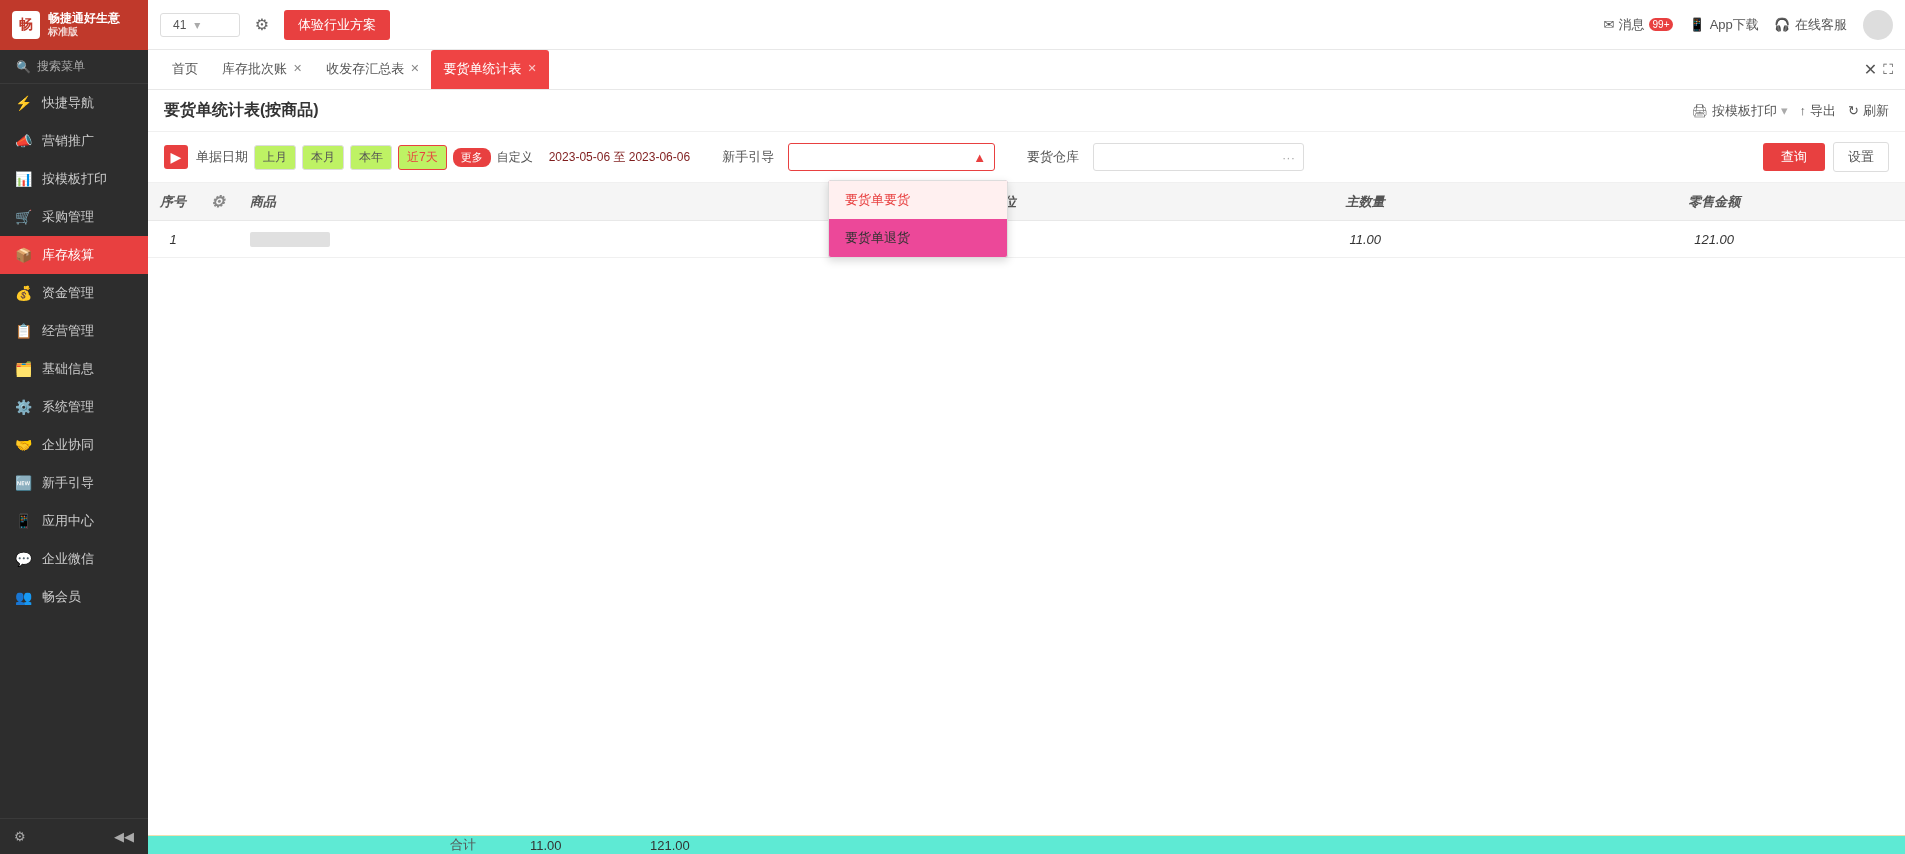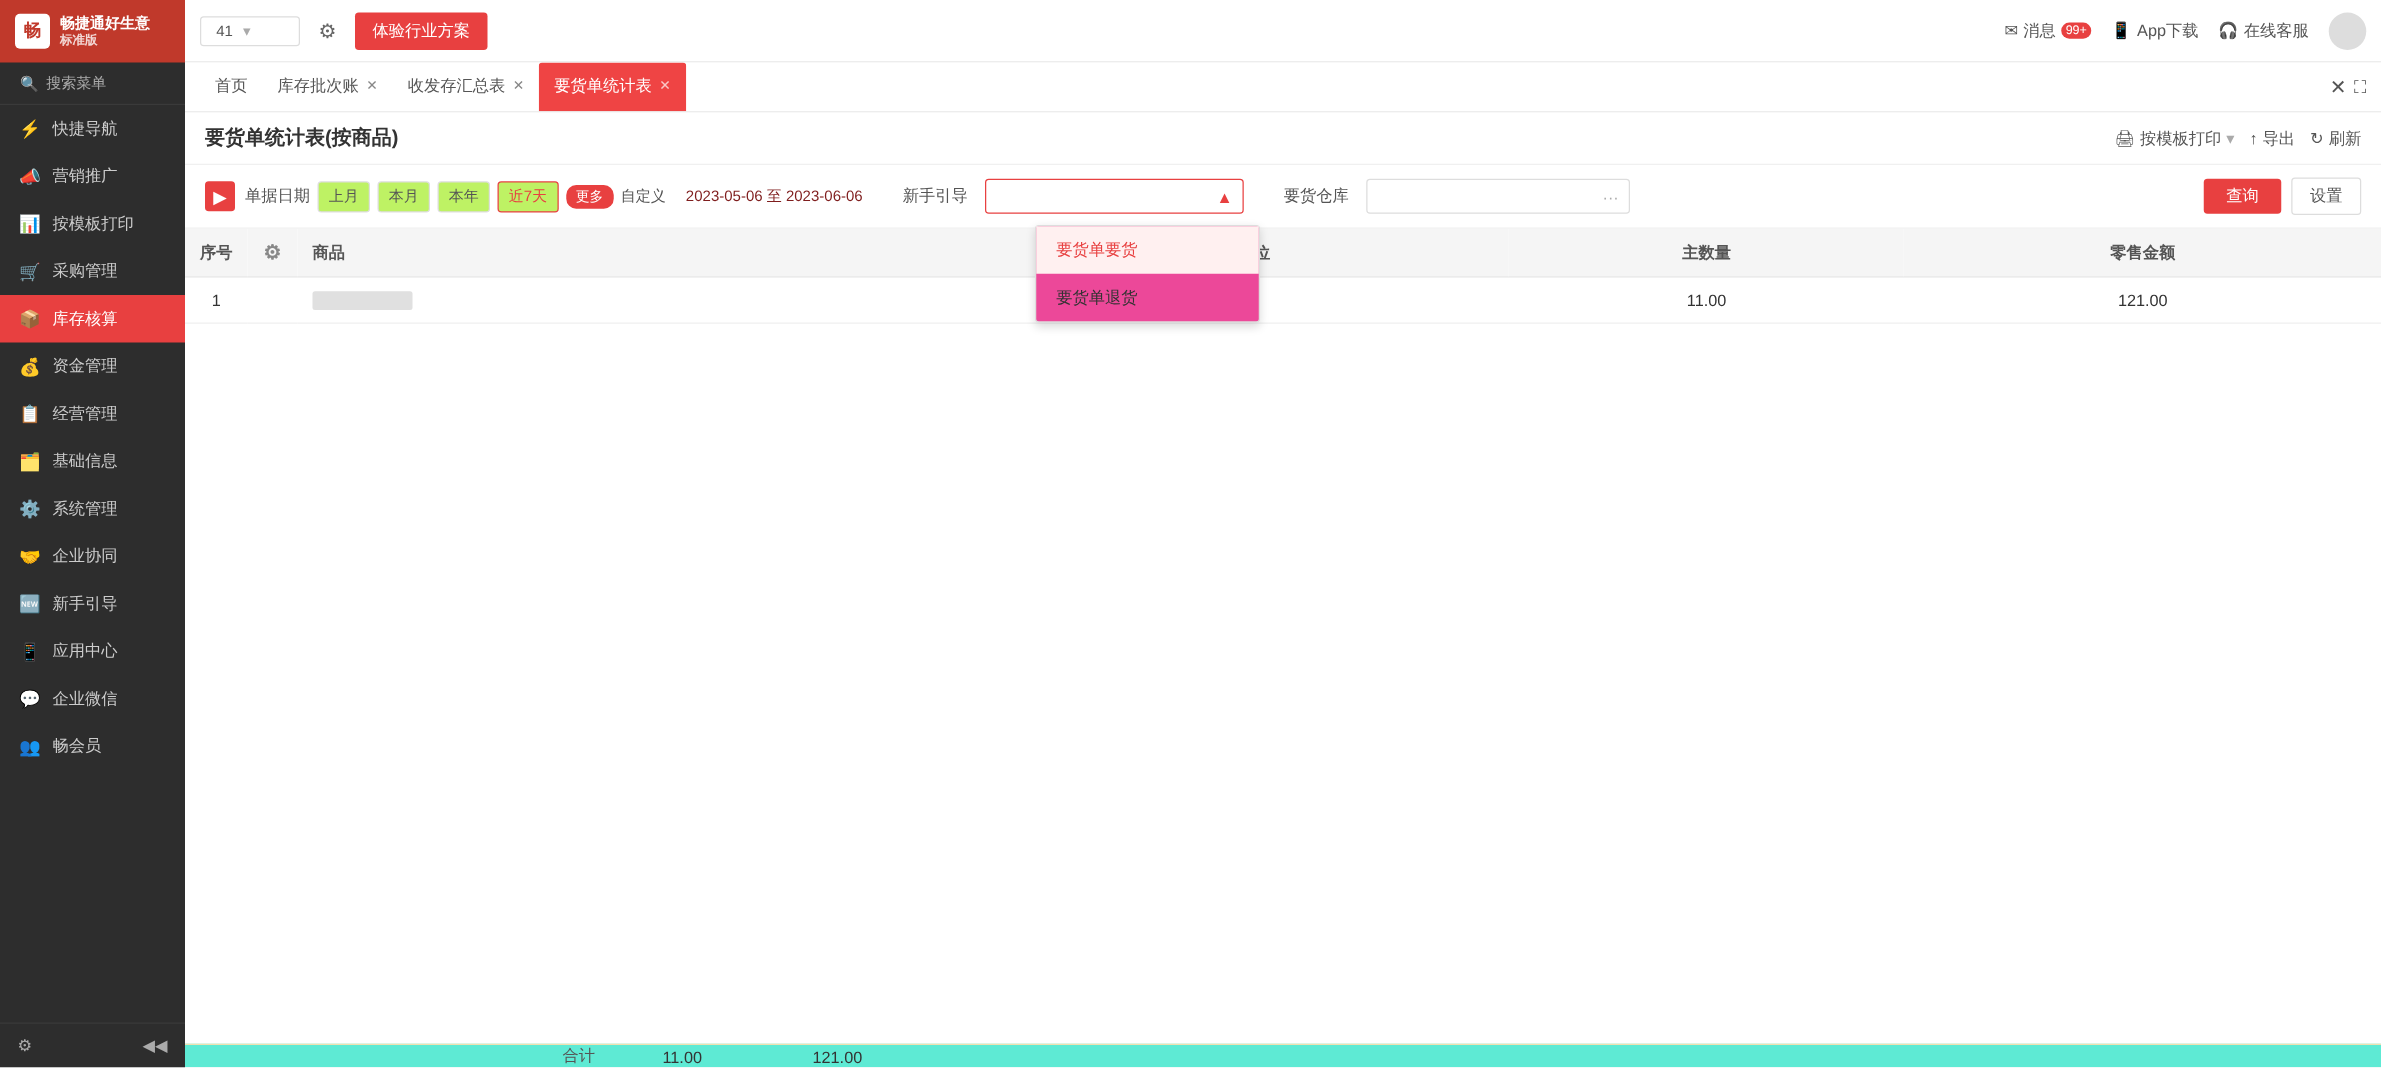--- a/index.html
+++ b/index.html
@@ -421,6 +421,7 @@
     table {
       width: 100%;
       border-collapse: collapse;
+      font-style: italic;
     }
     thead th {
       background: #f5f5f5;

